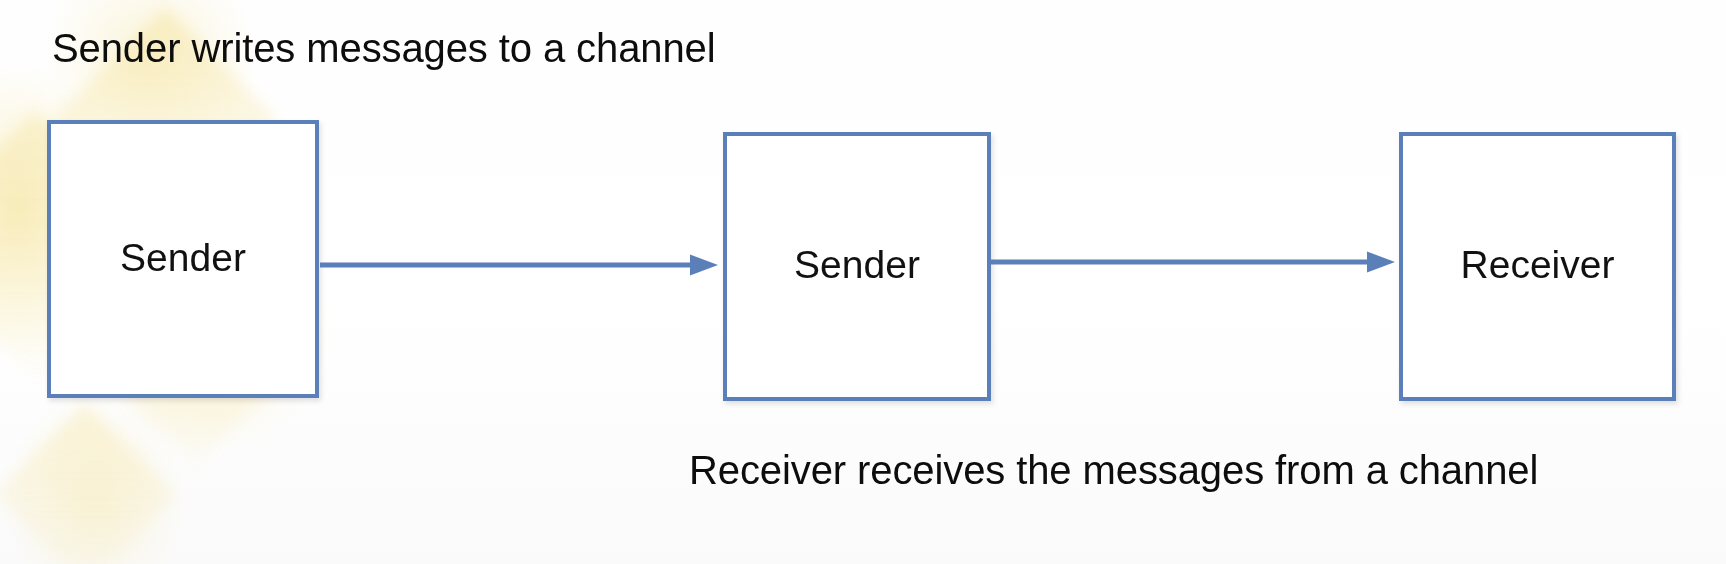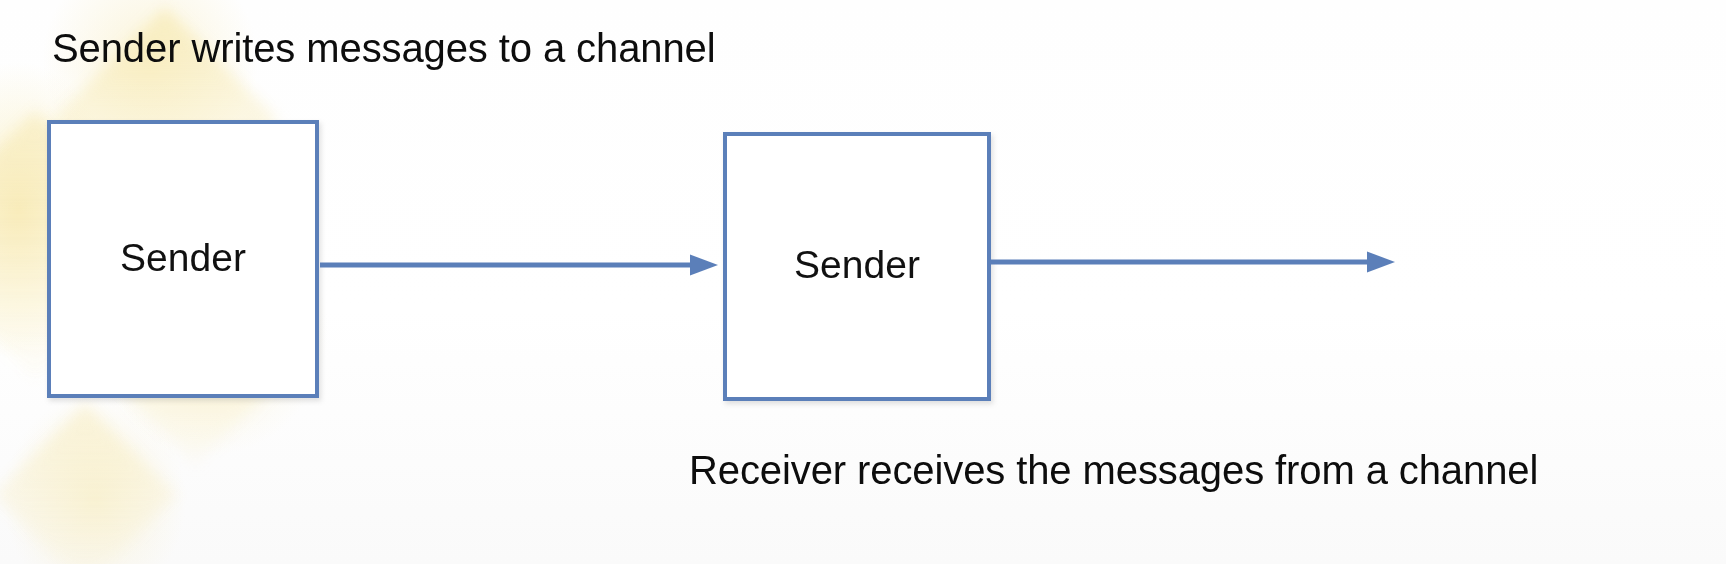--- a/index.html
+++ b/index.html
@@ -124,6 +124,9 @@
     <polygon points="376,2.5 404,13 376,23.5" fill="#5b7fb9"></polygon>
   </svg>
 
+  <div class="node-box" id="box-receiver">
+    <span class="node-label">Receiver</span>
+  </div>
 
   <div class="caption" id="bottom-caption">Receiver receives the messages from a channel</div>
 

